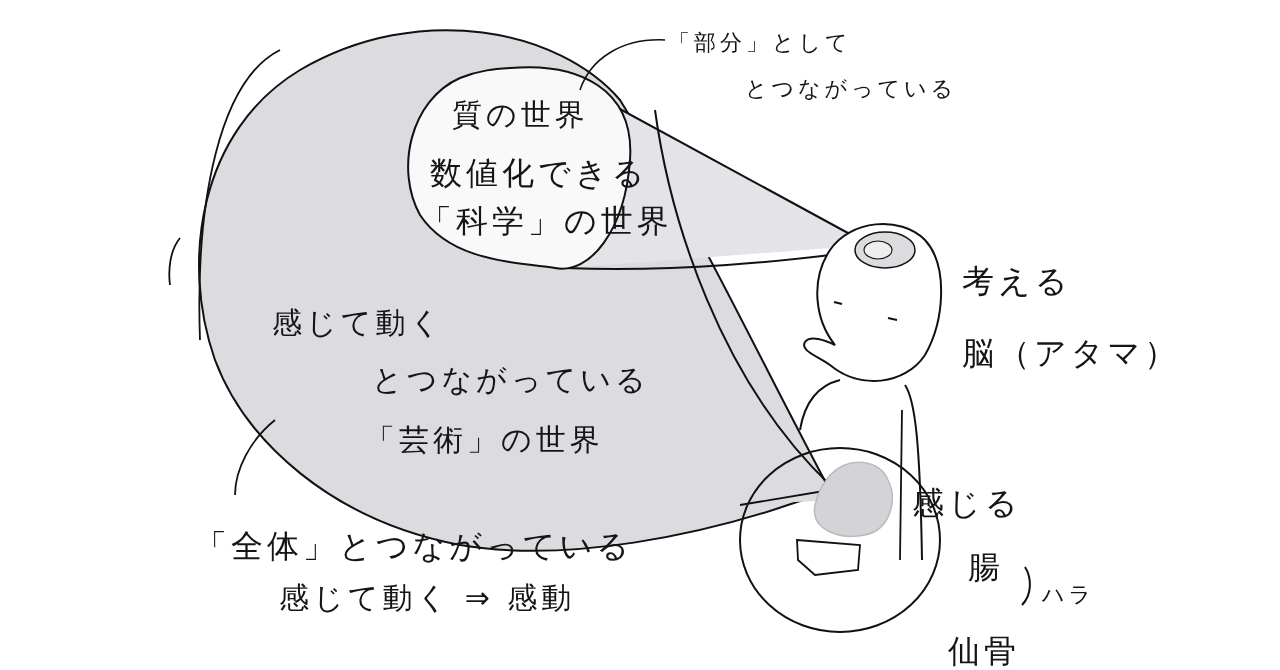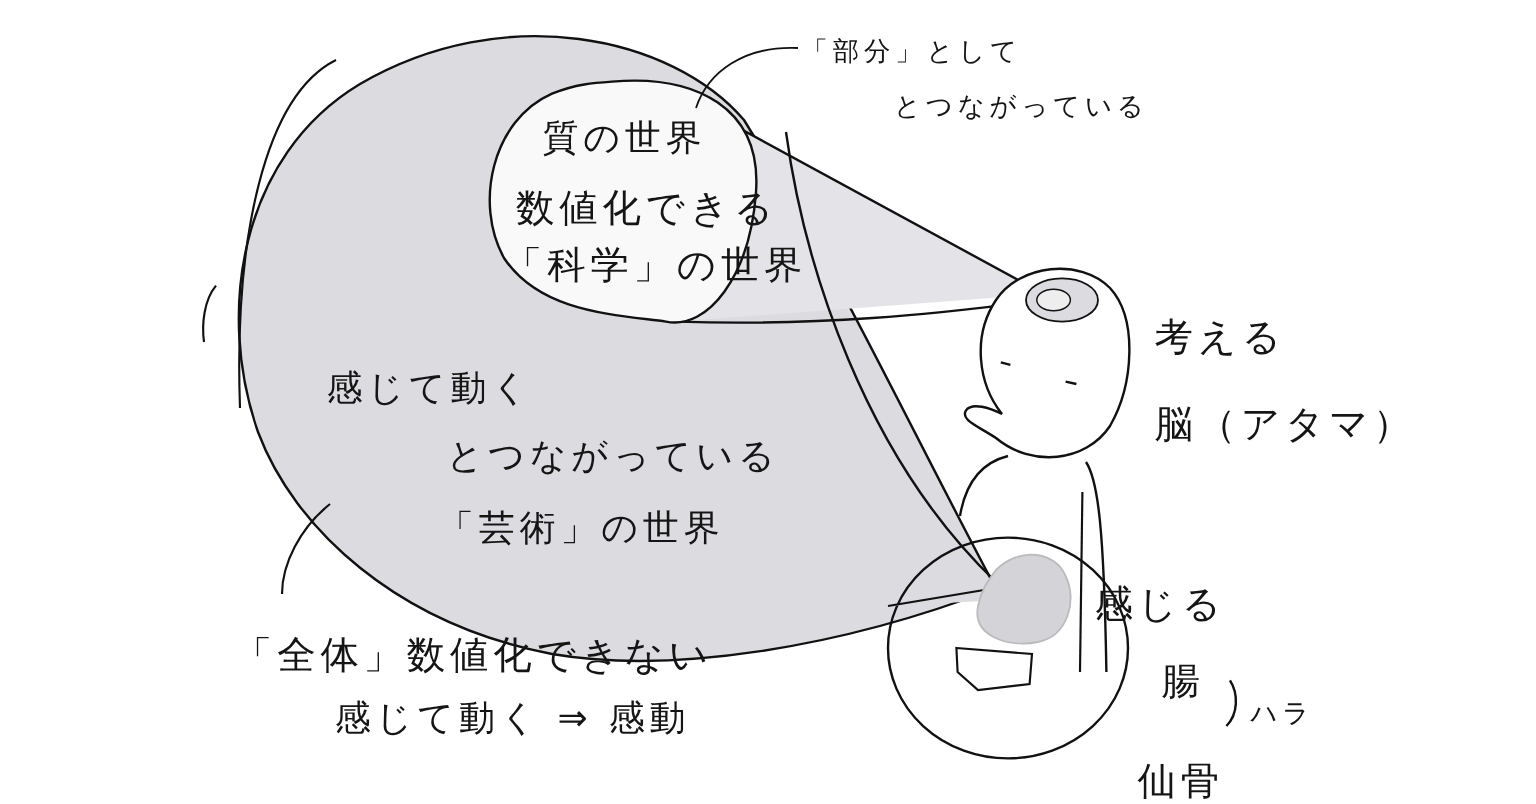--- a/index.html
+++ b/index.html
@@ -68,7 +68,7 @@
 <div class="lbl sm" style="left:668px; top:28px;">「部分」として</div>
 <div class="lbl sm" style="left:745px; top:74px;">とつながっている</div>
 
-<div class="lbl mid" style="left:195px; top:525px;">「全体」数値化できない</div>
+<div class="lbl mid" style="left:195px; top:525px;">「全体」とつながっている</div>
 <div class="lbl big" style="left:258px; top:578px;margin-left:21px;">感じて動く ⇒ 感動</div>
 
 <div class="lbl mid" style="left:962px; top:260px;text-align:right;">考える</div>

